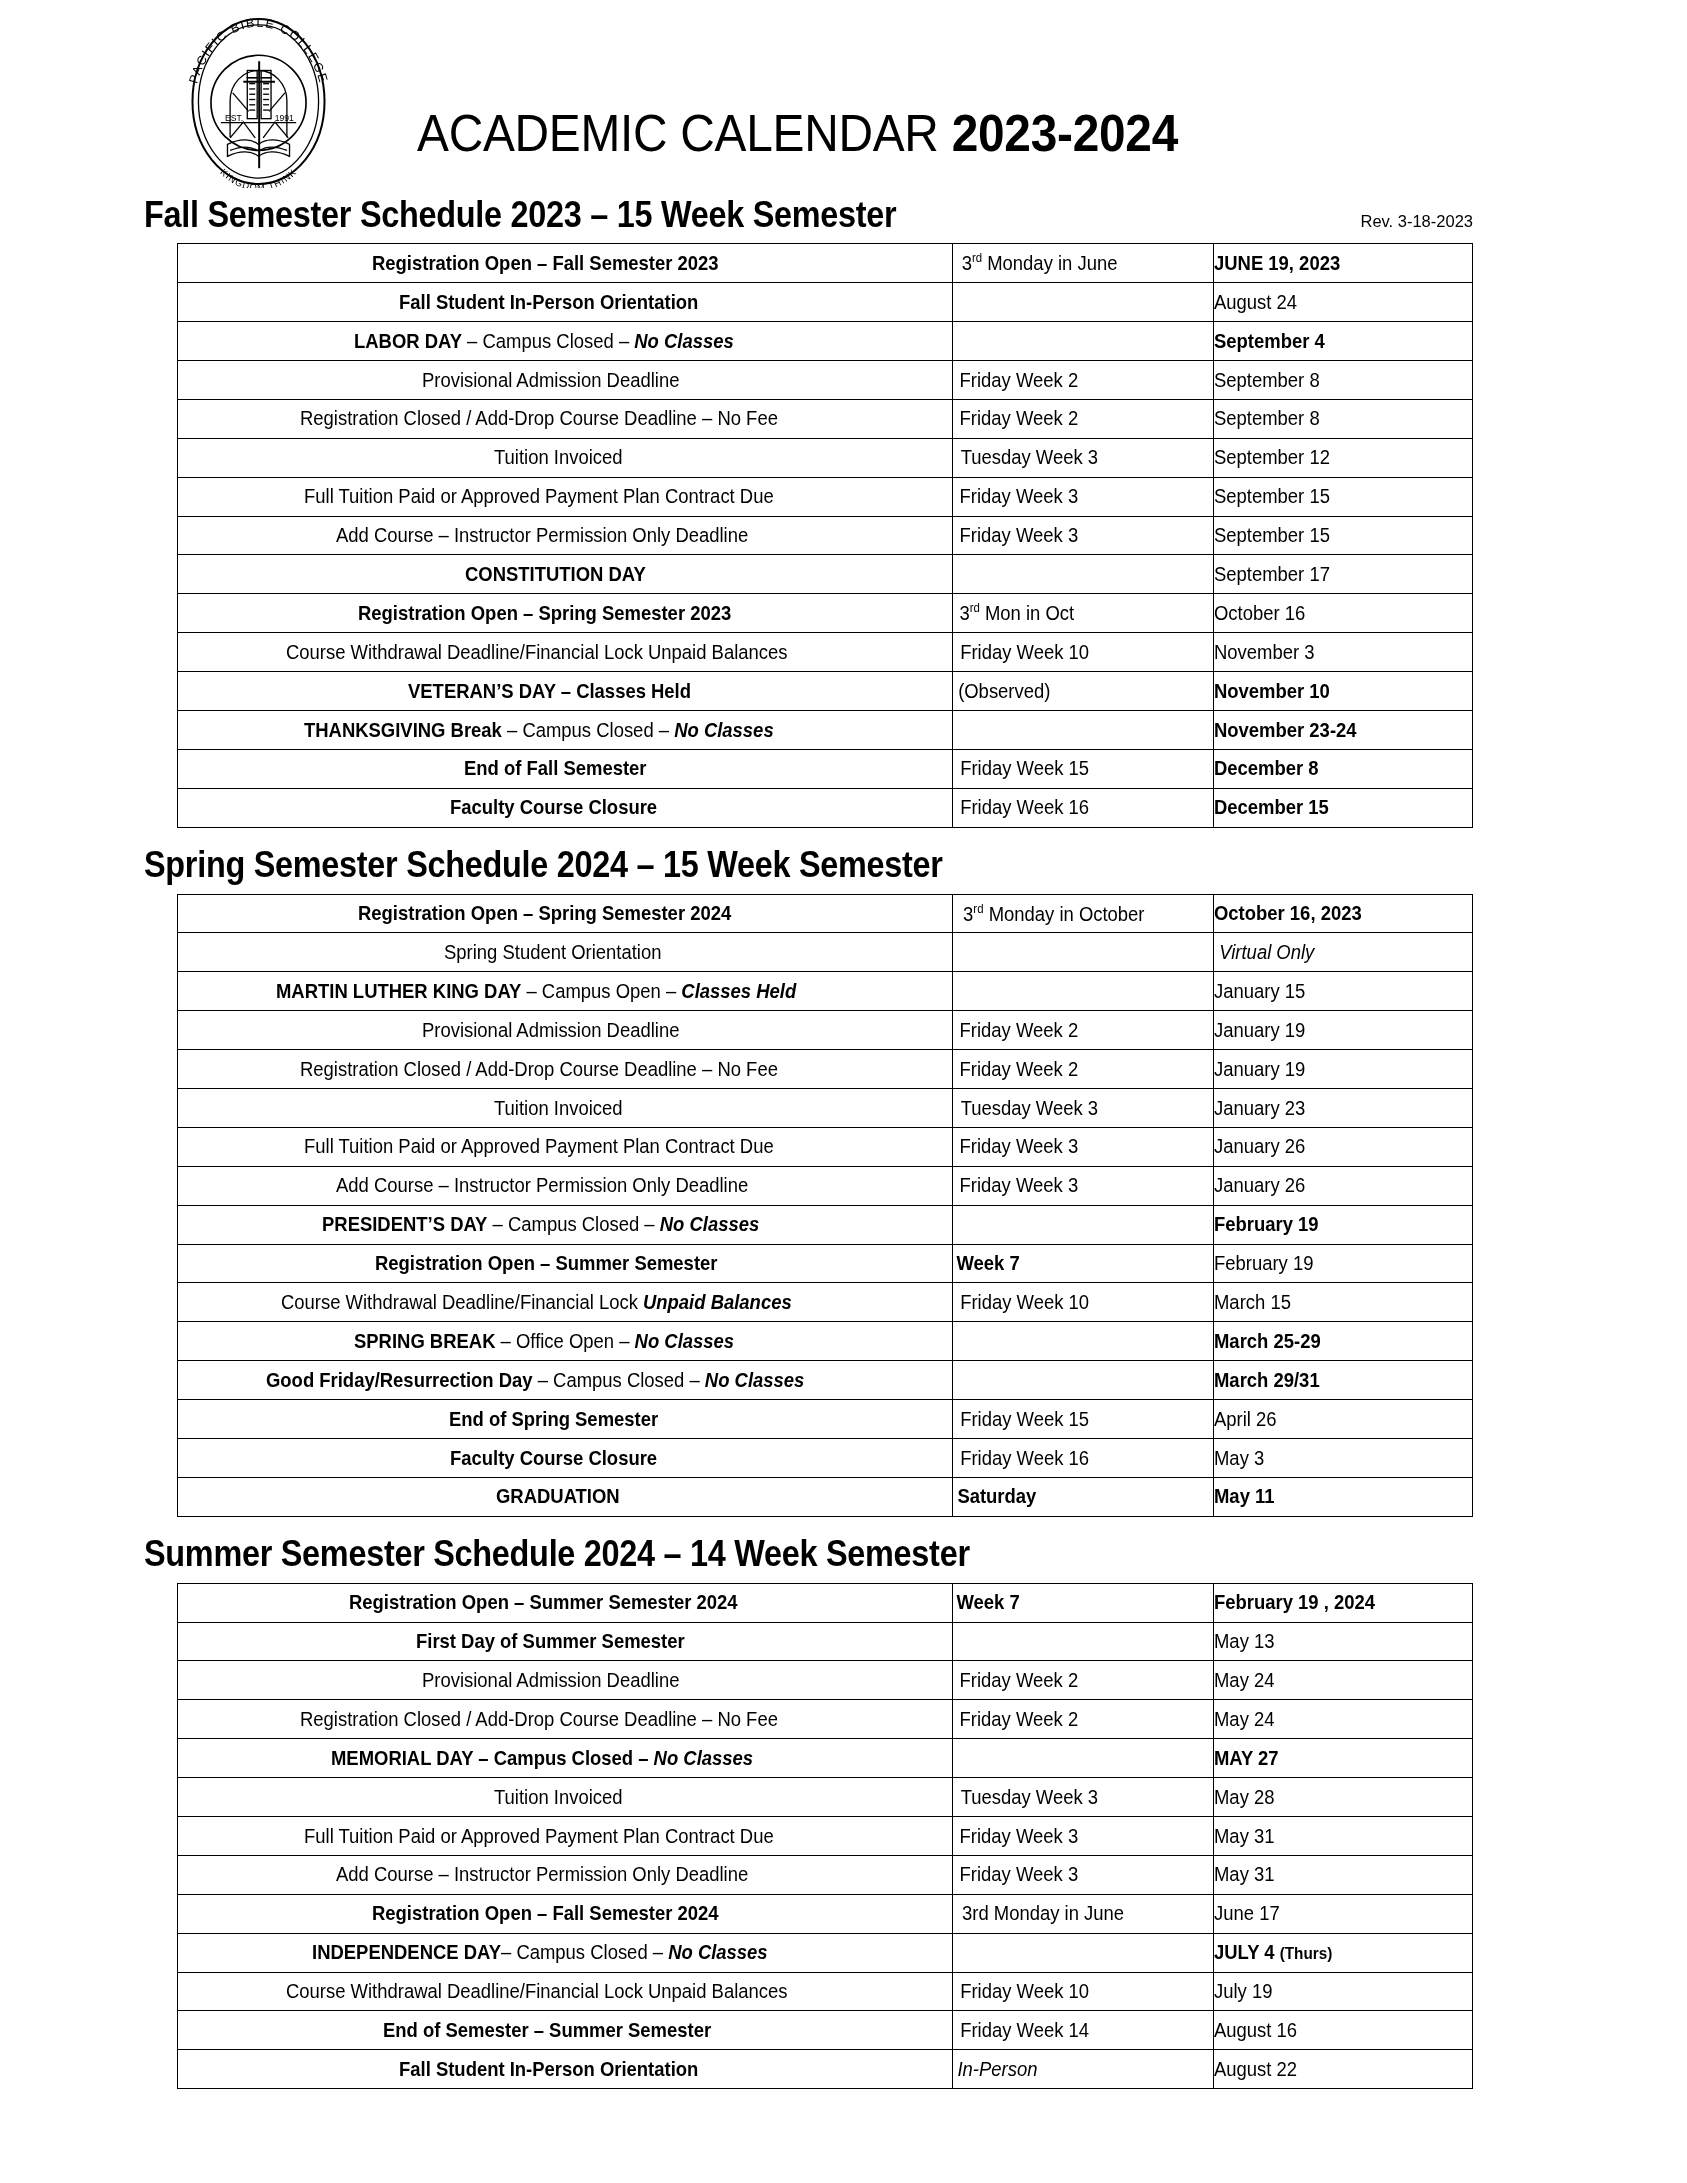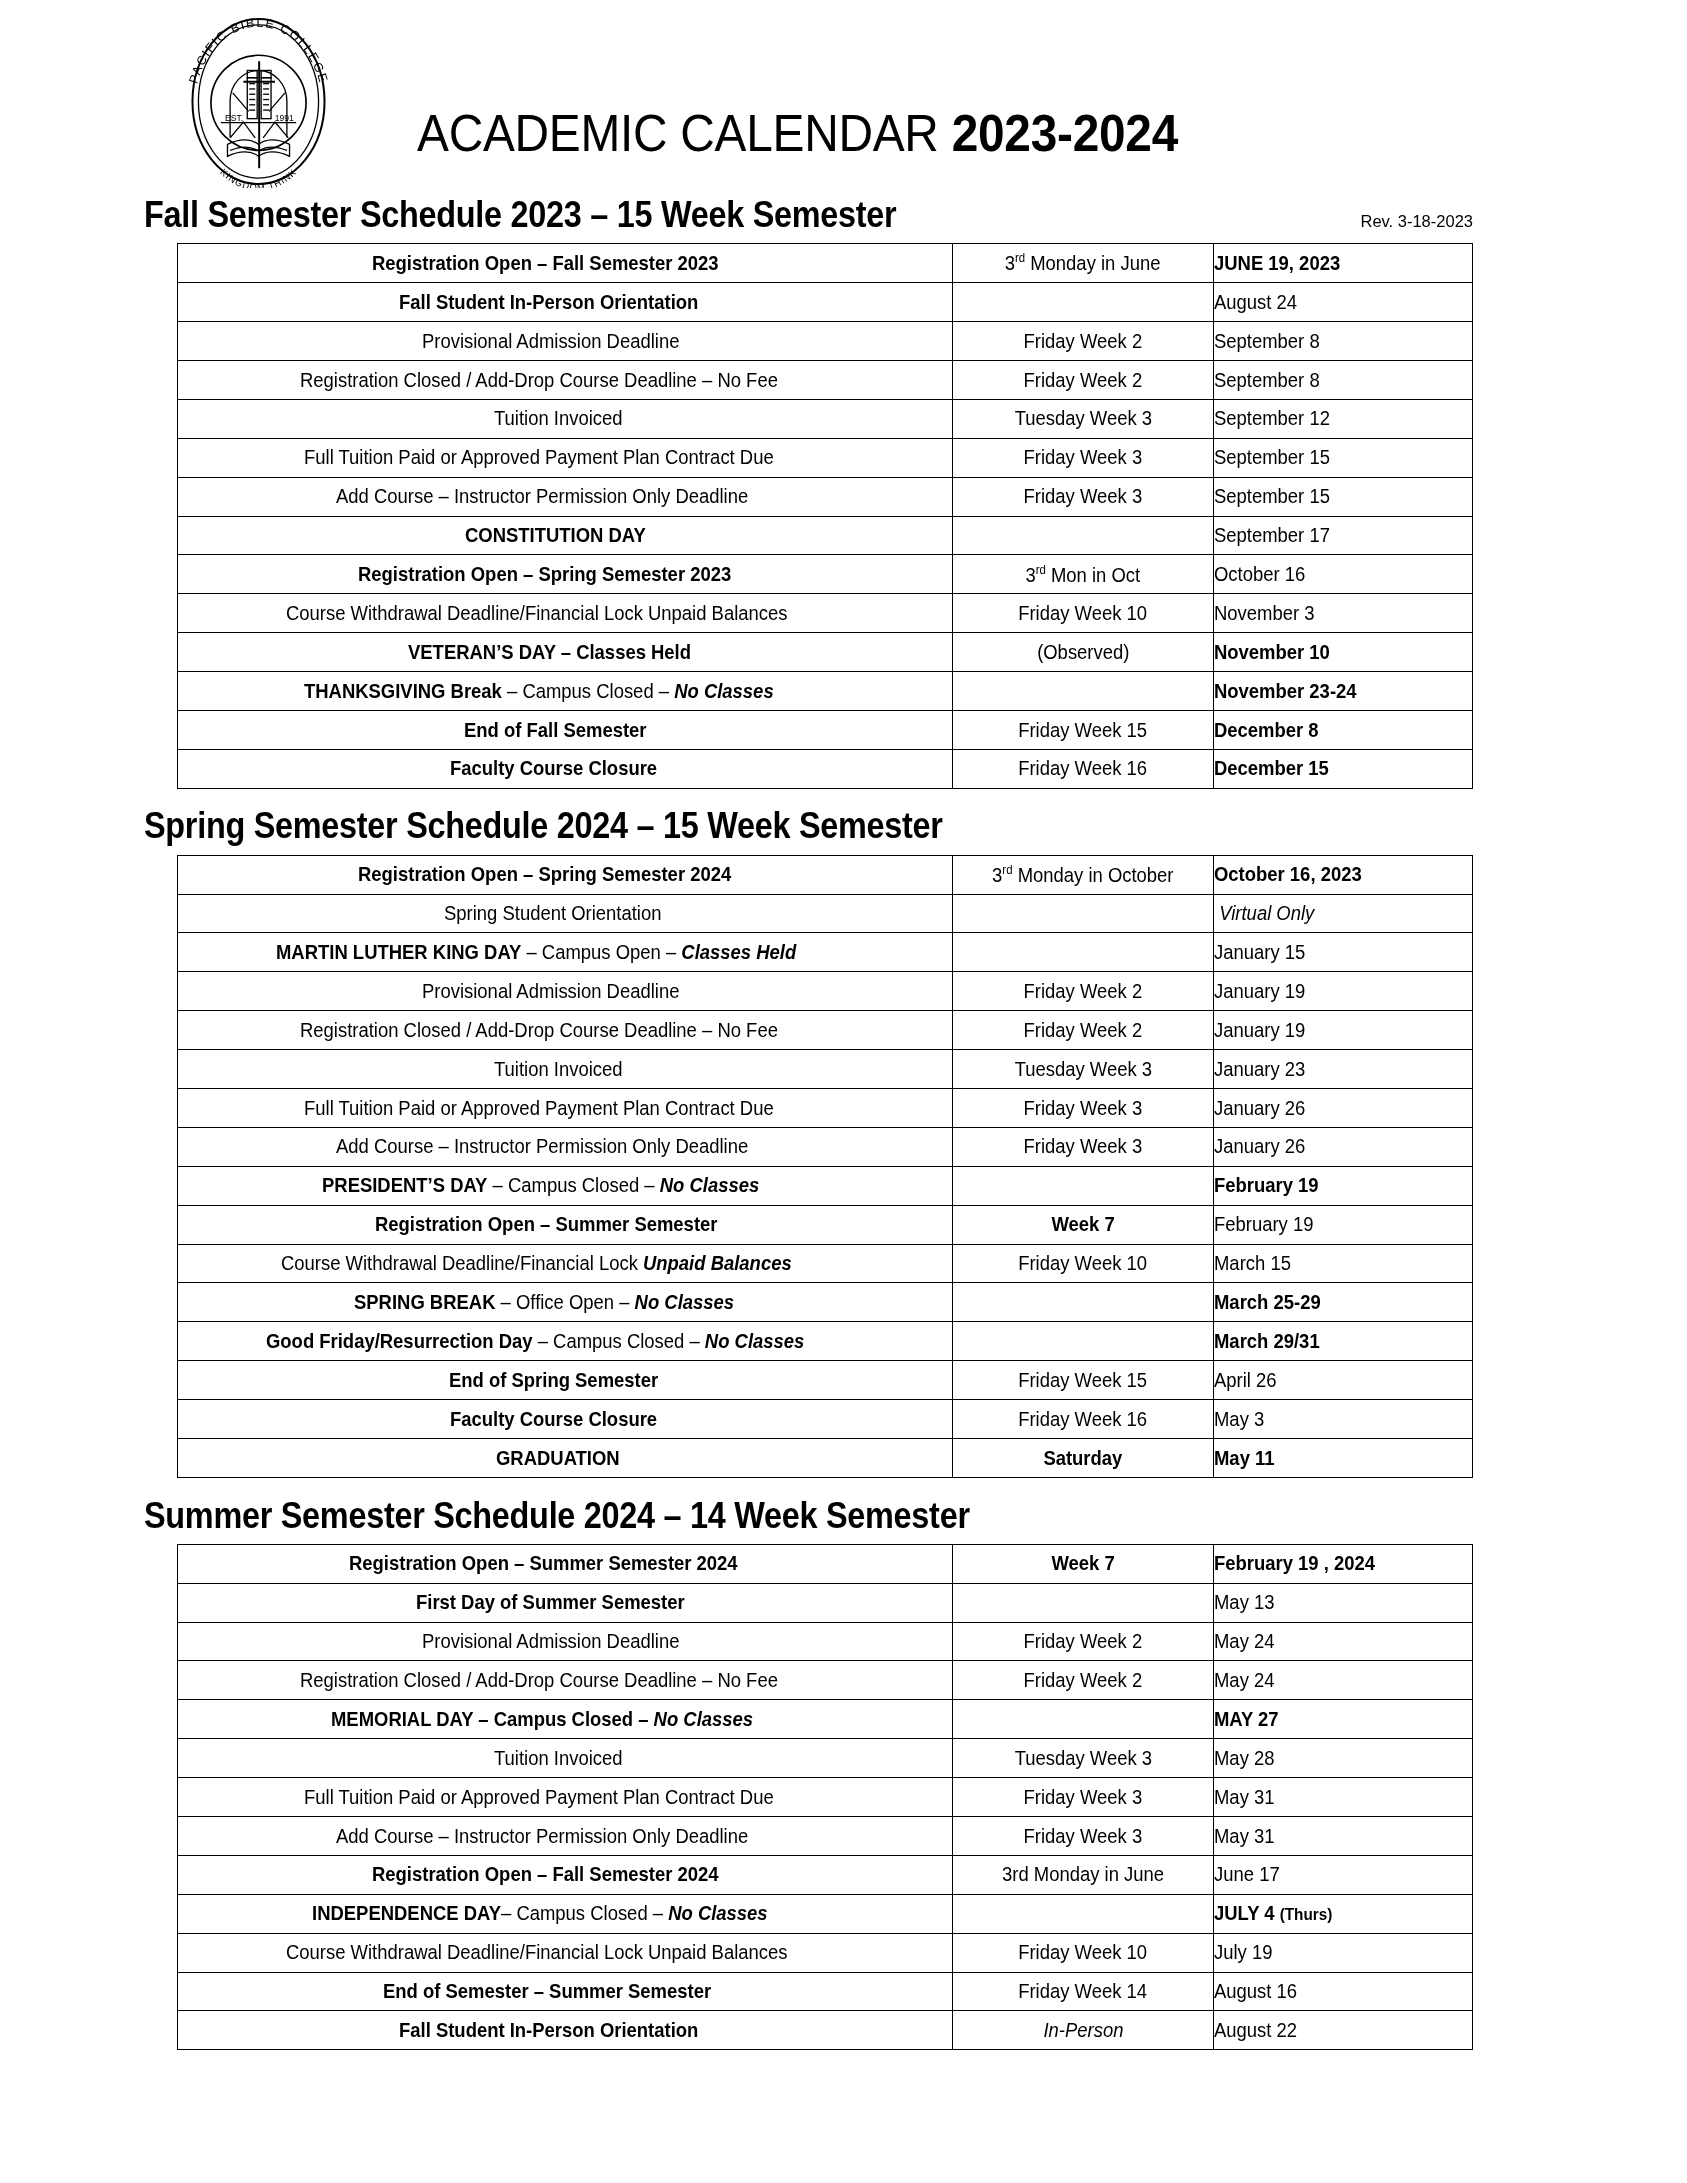--- a/index.html
+++ b/index.html
@@ -102,7 +102,7 @@
     overflow: hidden;
   }
   td.ev   { padding-left: 9.3px; text-align: center; }
-  td.when { text-align: center; font-size: 19px; }
+  td.when { font-size: 19px; }
   td.date { padding-left: 9.3px; text-align: left; margin-top: 9px; }
 
   

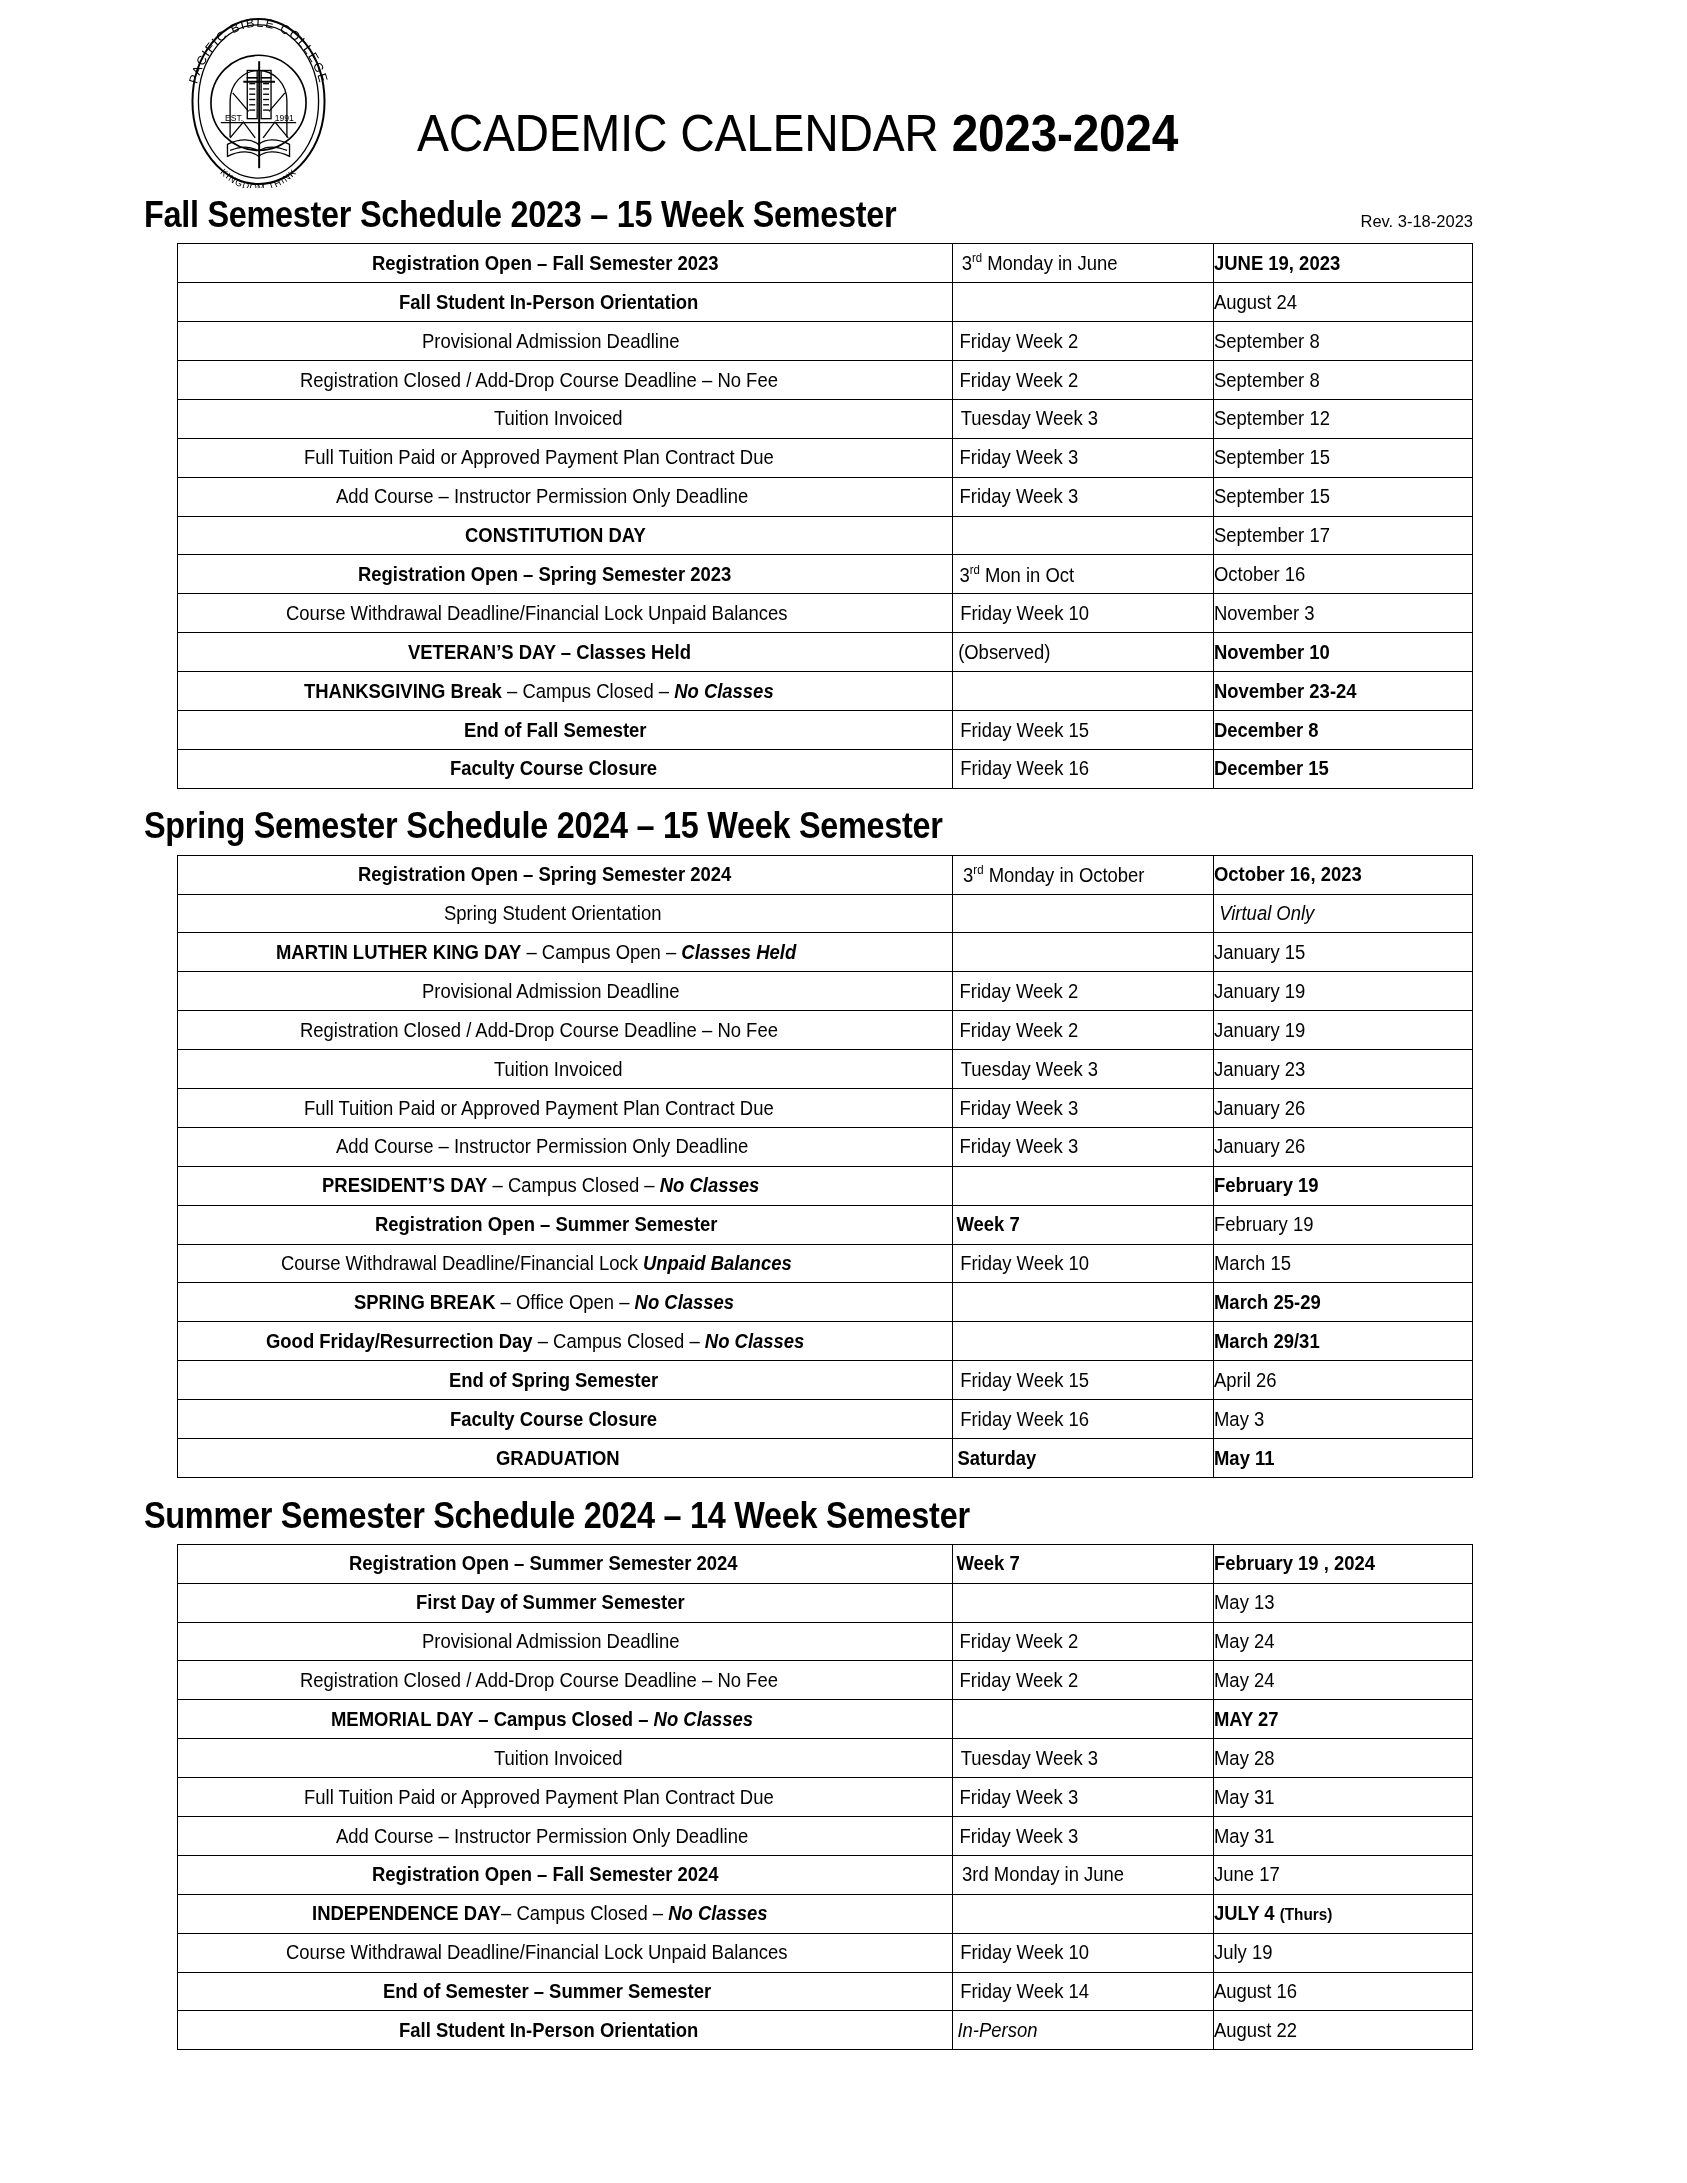--- a/index.html
+++ b/index.html
@@ -211,6 +211,11 @@
             <td class="ev"><span class="cond"><span class="b">Fall Student In-Person Orientation</span></span></td>
             <td class="when"><span class="cond"></span></td>
             <td class="date"><span class="cond"><span class="n">August 24</span></span></td>
+          </tr>
+          <tr>
+            <td class="ev"><span class="cond"><span class="b">LABOR DAY</span><span class="n"> – Campus Closed – </span><span class="bi">No Classes</span></span></td>
+            <td class="when"><span class="cond"></span></td>
+            <td class="date"><span class="cond"><span class="b">September 4</span></span></td>
           </tr>
           <tr>
             <td class="ev"><span class="cond"><span class="n">Provisional Admission Deadline</span></span></td>

